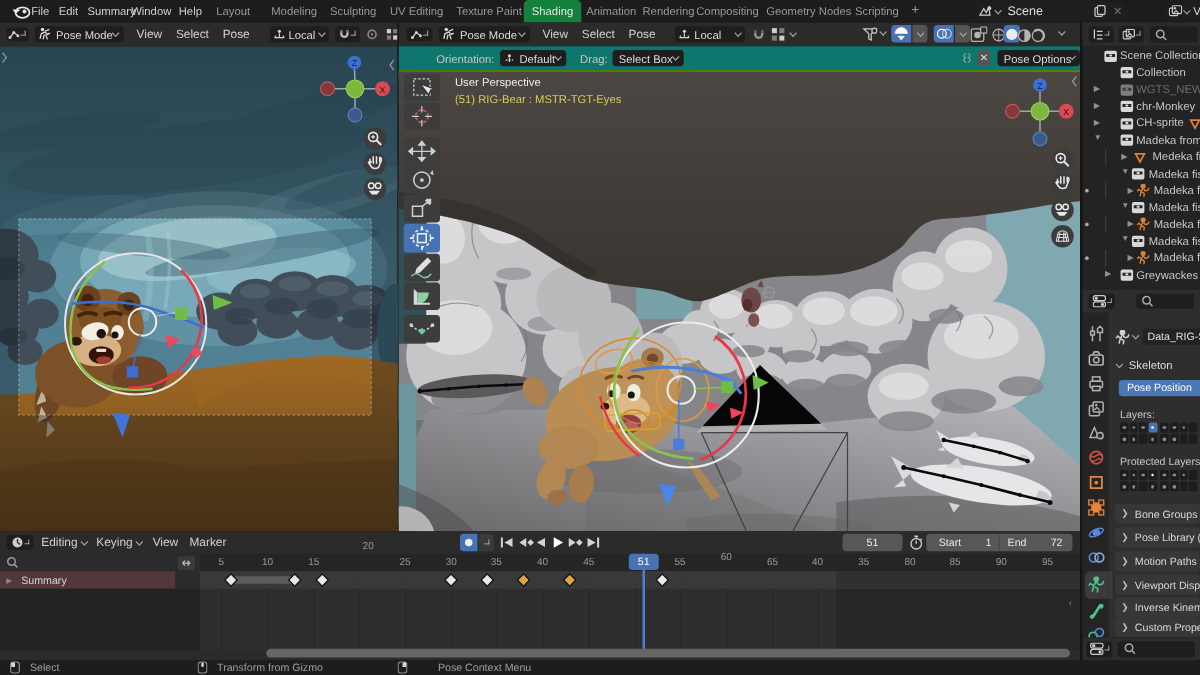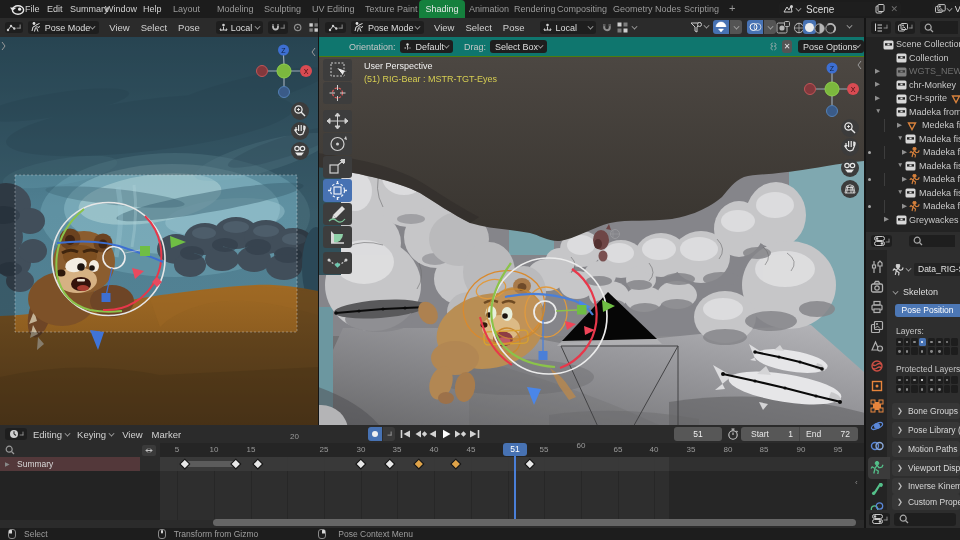--- a/index.html
+++ b/index.html
@@ -1099,7 +1099,7 @@
       <rect x="0.5" y="0.5" width="7" height="9" rx="2.5" fill="none" stroke="#8a8a8a"></rect>
       <path d="M7,1.2 a3,3 0 0 0 -3,0 V4.5 H7 Z" fill="#d8d8d8"></path>
     </svg>
-  <span style="margin-left:12px">Pose Context Menu</span>
+  <span style="margin-left:24px">Pose Context Menu</span>
 </div>
 
 </body></html>

